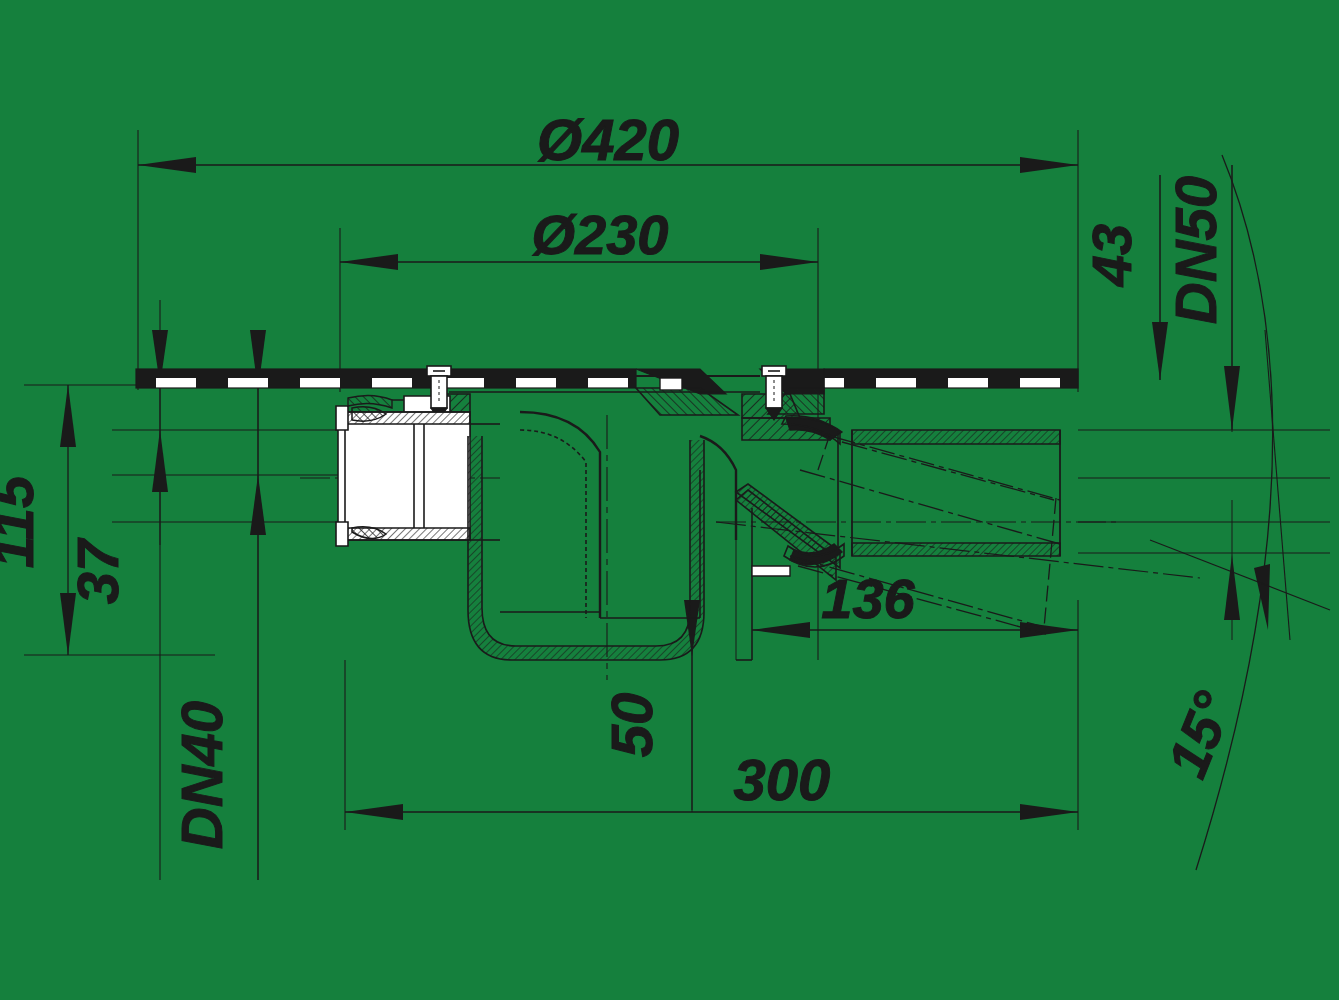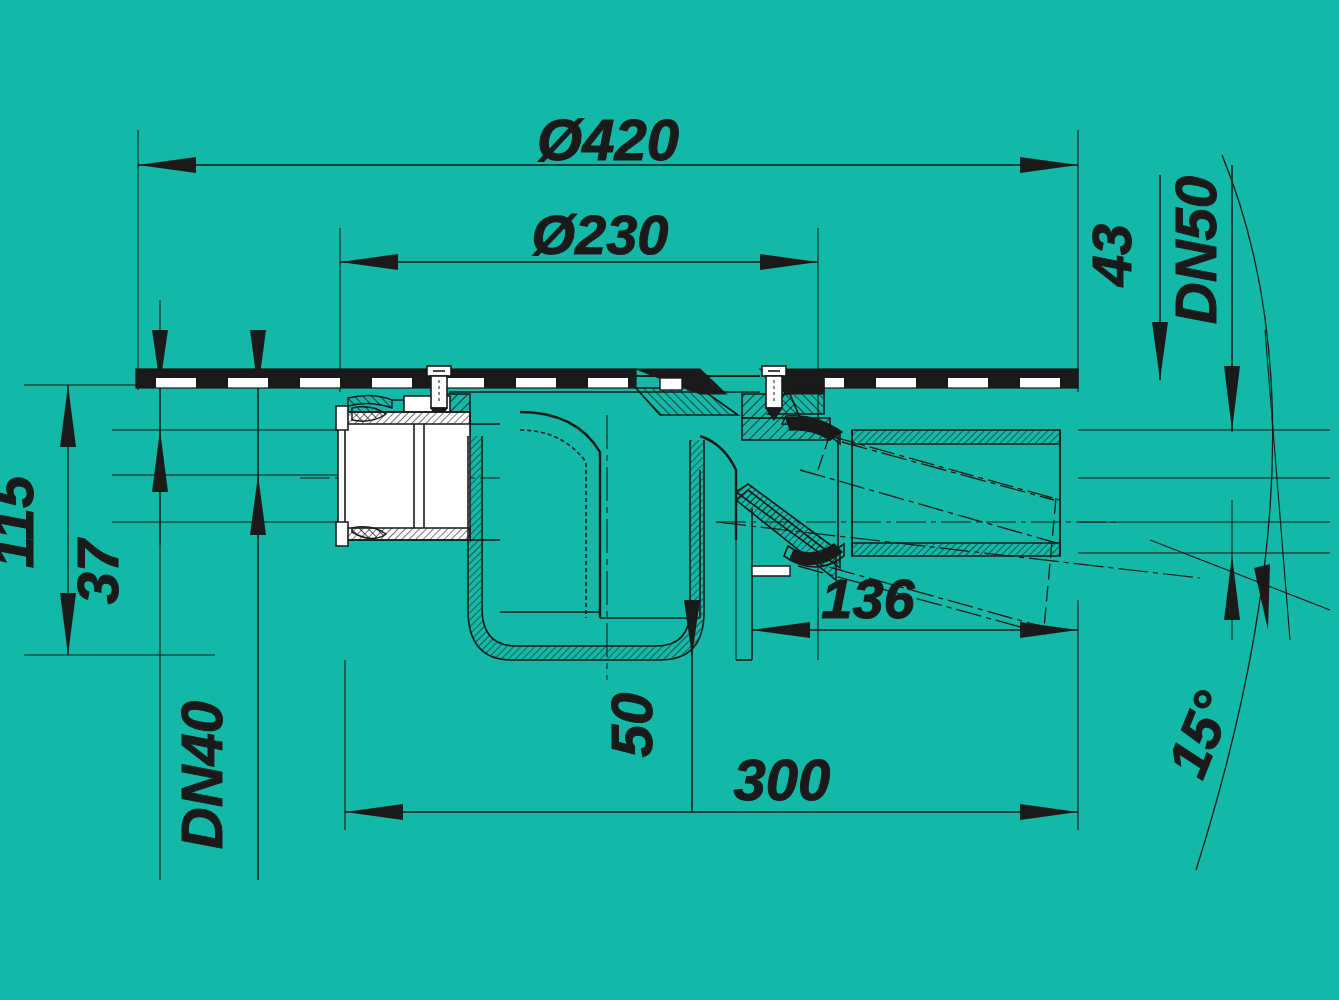--- a/index.html
+++ b/index.html
@@ -4,7 +4,7 @@
 <style>
   html,body{margin:0;padding:0;background:#ffffff;}
   body{font-family:"Liberation Sans",sans-serif;}
-  #stage{position:relative;width:1339px;height:1000px;background:#14b8a6;overflow:hidden;}
+  #stage{position:relative;width:1339px;height:1000px;background:#15803d;overflow:hidden;}
   svg{display:block;}
   .dimtext{font-family:"Liberation Sans",sans-serif;font-style:italic;font-weight:bold;fill:#1a1a1a;}
 </style>

